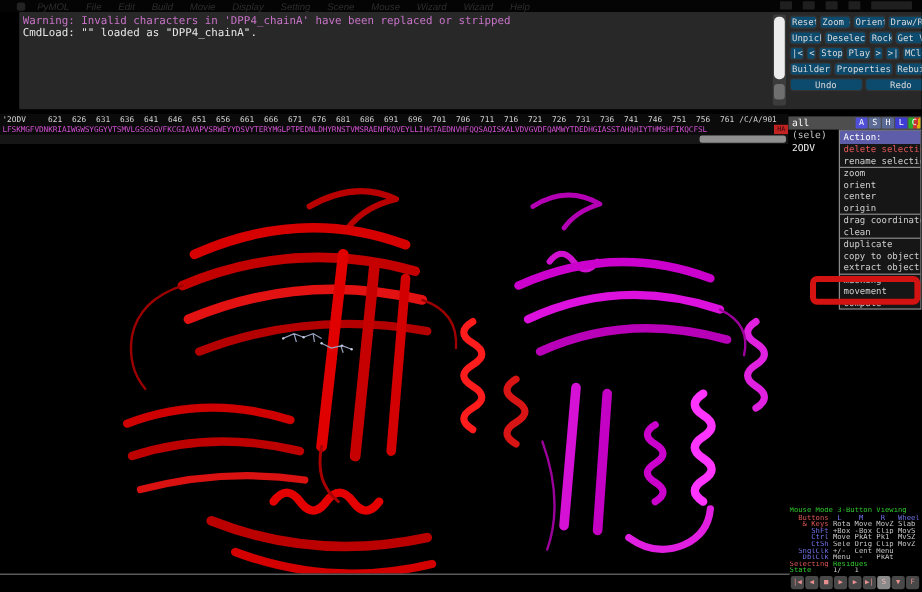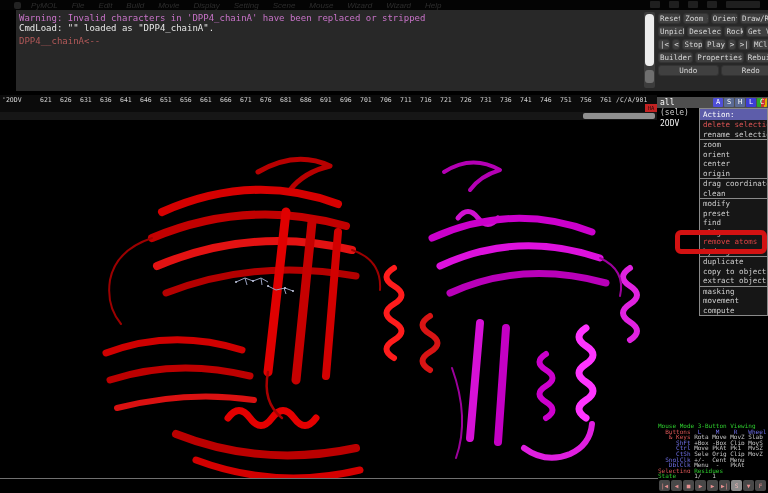--- a/index.html
+++ b/index.html
@@ -27,7 +27,7 @@
 
   #ctrl-panel { position:absolute; left:642px; top:3px; width:123px; }
   .ctrl-row { display:flex; gap:2px; margin-bottom:2px; }
-  .ctrl-btn { flex:1 1 auto; height:11px; background:#404040; border:1px solid #333; border-radius:3px;
+  .ctrl-btn { flex:1 1 auto; height:11px; background:#0c4a6e; border:1px solid #333; border-radius:3px;
               color:#d8d8d8; font-size:7.5px; line-height:9px; text-align:center; white-space:nowrap;
               overflow:hidden; padding:0 1px; }
   .ctrl-btn .caret { font-size:6px; color:#aaa; }

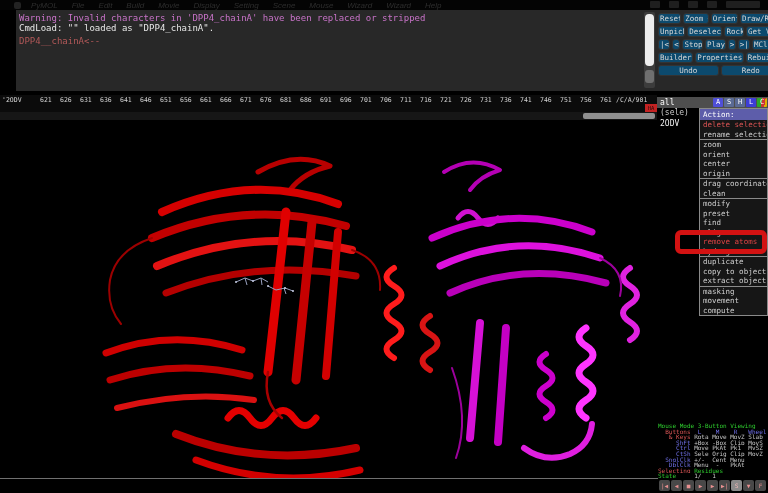--- a/index.html
+++ b/index.html
@@ -125,7 +125,6 @@
     <div id="console-lines">
         <div class="console-line" style="color: rgb(200, 115, 200);">Warning: Invalid characters in 'DPP4_chainA' have been replaced or stripped</div>
         <div class="console-line" style="color: rgb(230, 230, 230);">CmdLoad: "" loaded as "DPP4_chainA".</div>
-        <div class="console-line gap" style="color: rgb(179, 89, 89);">DPP4__chainA&lt;--</div>
       </div>
     <div id="console-scrollbar">
       <div class="thumb"></div>

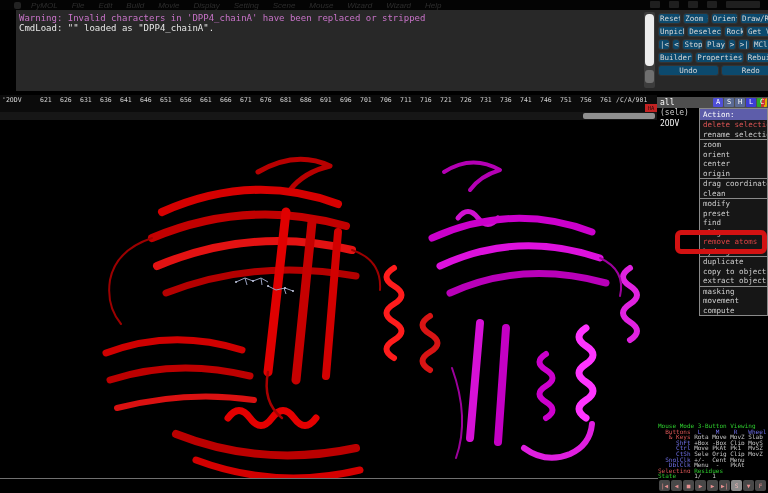--- a/index.html
+++ b/index.html
@@ -168,6 +168,7 @@
     <span id="seq-objlabel">'2ODV</span>
     <span id="seq-nums"><span class="seq-num" style="left: 40px;">621</span><span class="seq-num" style="left: 60px;">626</span><span class="seq-num" style="left: 80px;">631</span><span class="seq-num" style="left: 100px;">636</span><span class="seq-num" style="left: 120px;">641</span><span class="seq-num" style="left: 140px;">646</span><span class="seq-num" style="left: 160px;">651</span><span class="seq-num" style="left: 180px;">656</span><span class="seq-num" style="left: 200px;">661</span><span class="seq-num" style="left: 220px;">666</span><span class="seq-num" style="left: 240px;">671</span><span class="seq-num" style="left: 260px;">676</span><span class="seq-num" style="left: 280px;">681</span><span class="seq-num" style="left: 300px;">686</span><span class="seq-num" style="left: 320px;">691</span><span class="seq-num" style="left: 340px;">696</span><span class="seq-num" style="left: 360px;">701</span><span class="seq-num" style="left: 380px;">706</span><span class="seq-num" style="left: 400px;">711</span><span class="seq-num" style="left: 420px;">716</span><span class="seq-num" style="left: 440px;">721</span><span class="seq-num" style="left: 460px;">726</span><span class="seq-num" style="left: 480px;">731</span><span class="seq-num" style="left: 500px;">736</span><span class="seq-num" style="left: 520px;">741</span><span class="seq-num" style="left: 540px;">746</span><span class="seq-num" style="left: 560px;">751</span><span class="seq-num" style="left: 580px;">756</span><span class="seq-num" style="left: 600px;">761</span></span>
     <span id="seq-chain">/C/A/901</span>
+    <span id="seq-residues">LFSKMGFVDNKRIAIWGWSYGGYVTSMVLGSGSGVFKCGIAVAPVSRWEYYDSVYTERYMGLPTPEDNLDHYRNSTVMSRAENFKQVEYLLIHGTAEDNVHFQQSAQISKALVDVGVDFQAMWYTDEDHGIASSTAHQHIYTHMSHFIKQCFSL</span>
     <span id="seq-highlight">HA</span>
   </div>
   <div id="seqscroll">

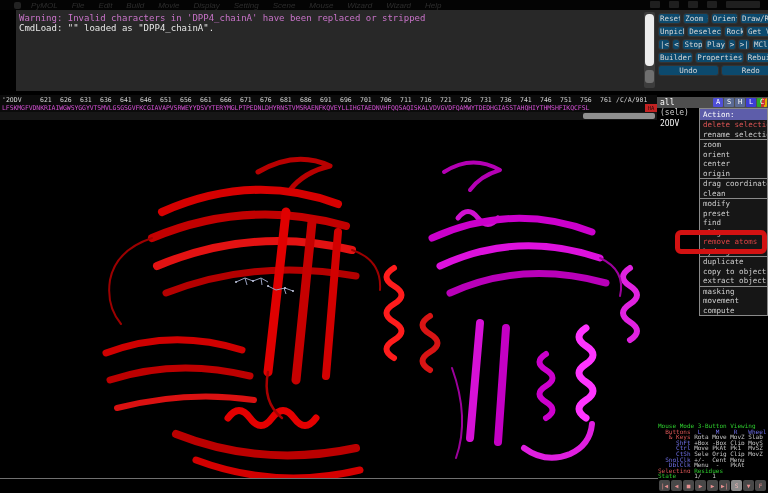--- a/index.html
+++ b/index.html
@@ -260,14 +260,6 @@
             <div class="menu-item">clean</div>
           </div>
           <div class="menu-group">
-            <div class="menu-item">modify</div>
-            <div class="menu-item">preset</div>
-            <div class="menu-item">find</div>
-            <div class="menu-item">align</div>
-            <div class="menu-item" style="color: rgb(224, 68, 68);">remove atoms</div>
-            <div class="menu-item">hydrogens</div>
-          </div>
-          <div class="menu-group">
             <div class="menu-item">duplicate</div>
             <div class="menu-item">copy to object</div>
             <div class="menu-item">extract object</div>

